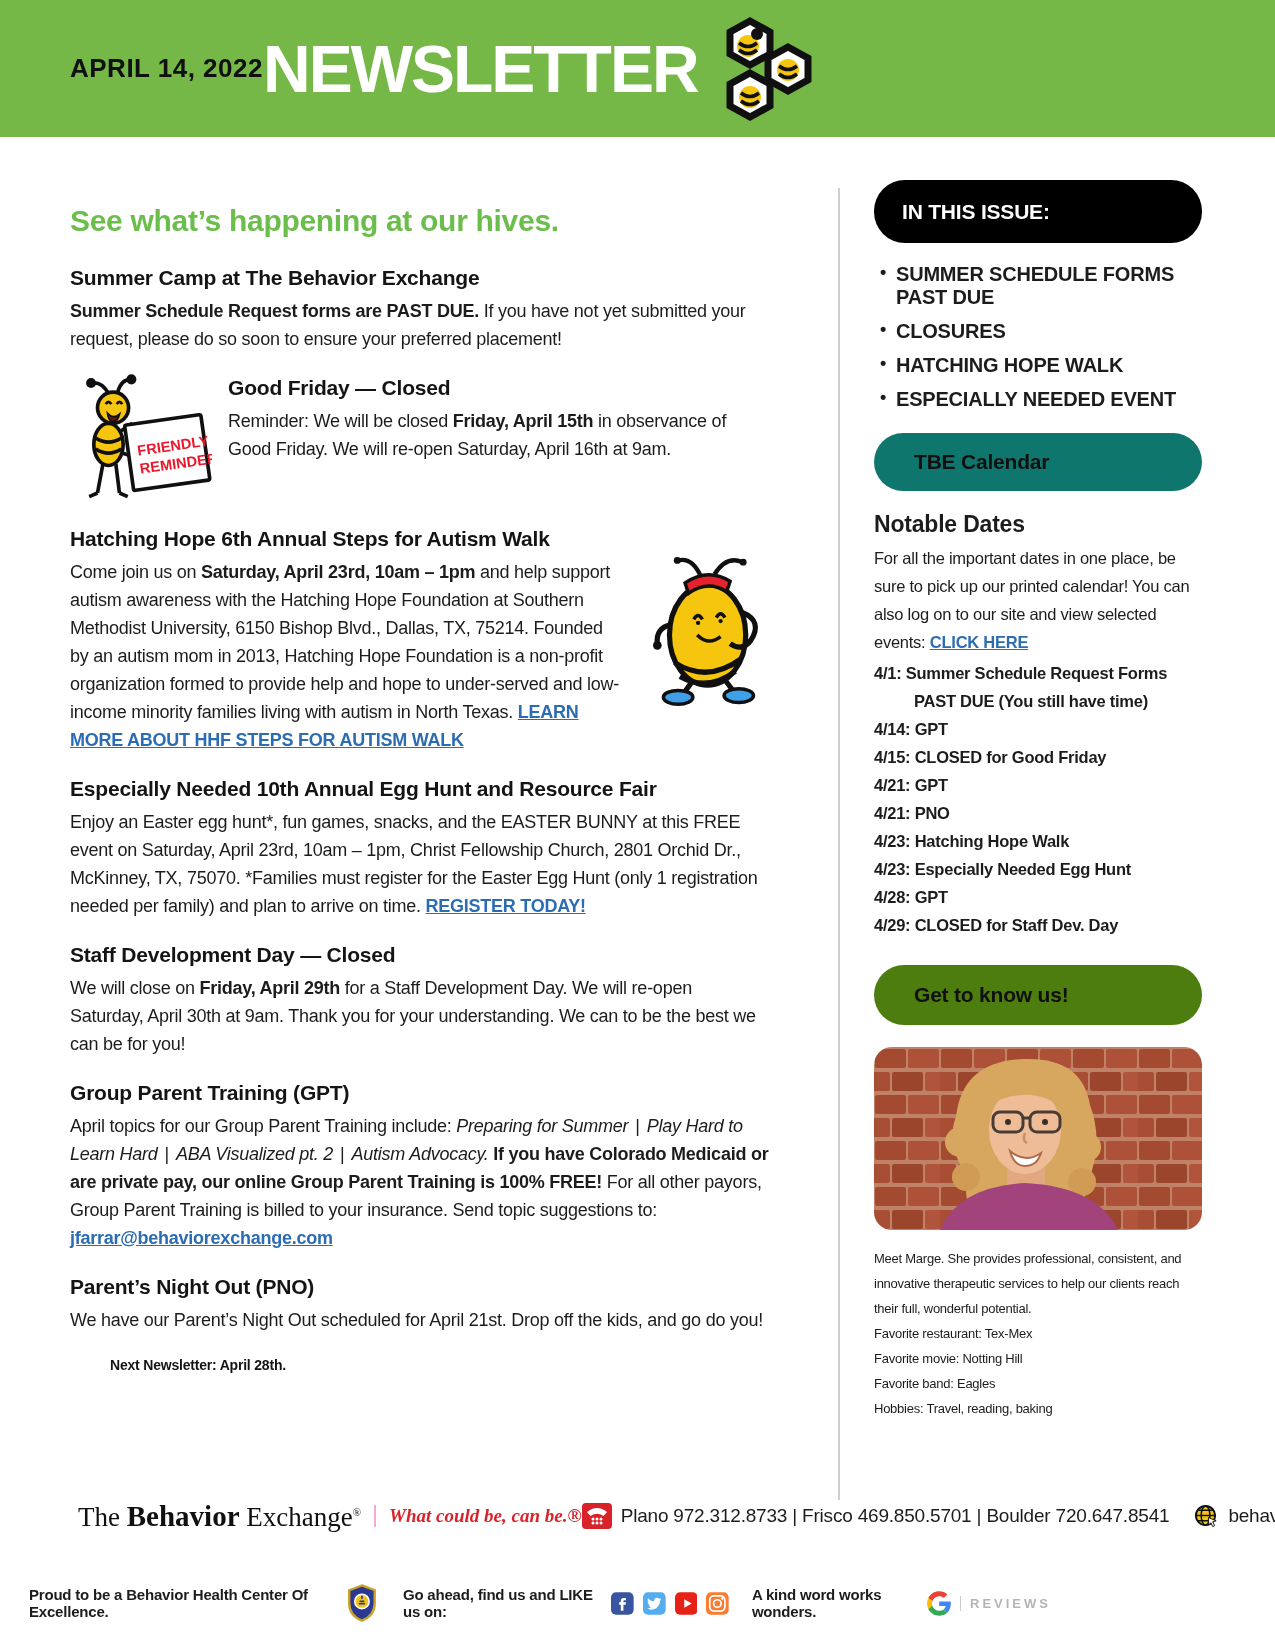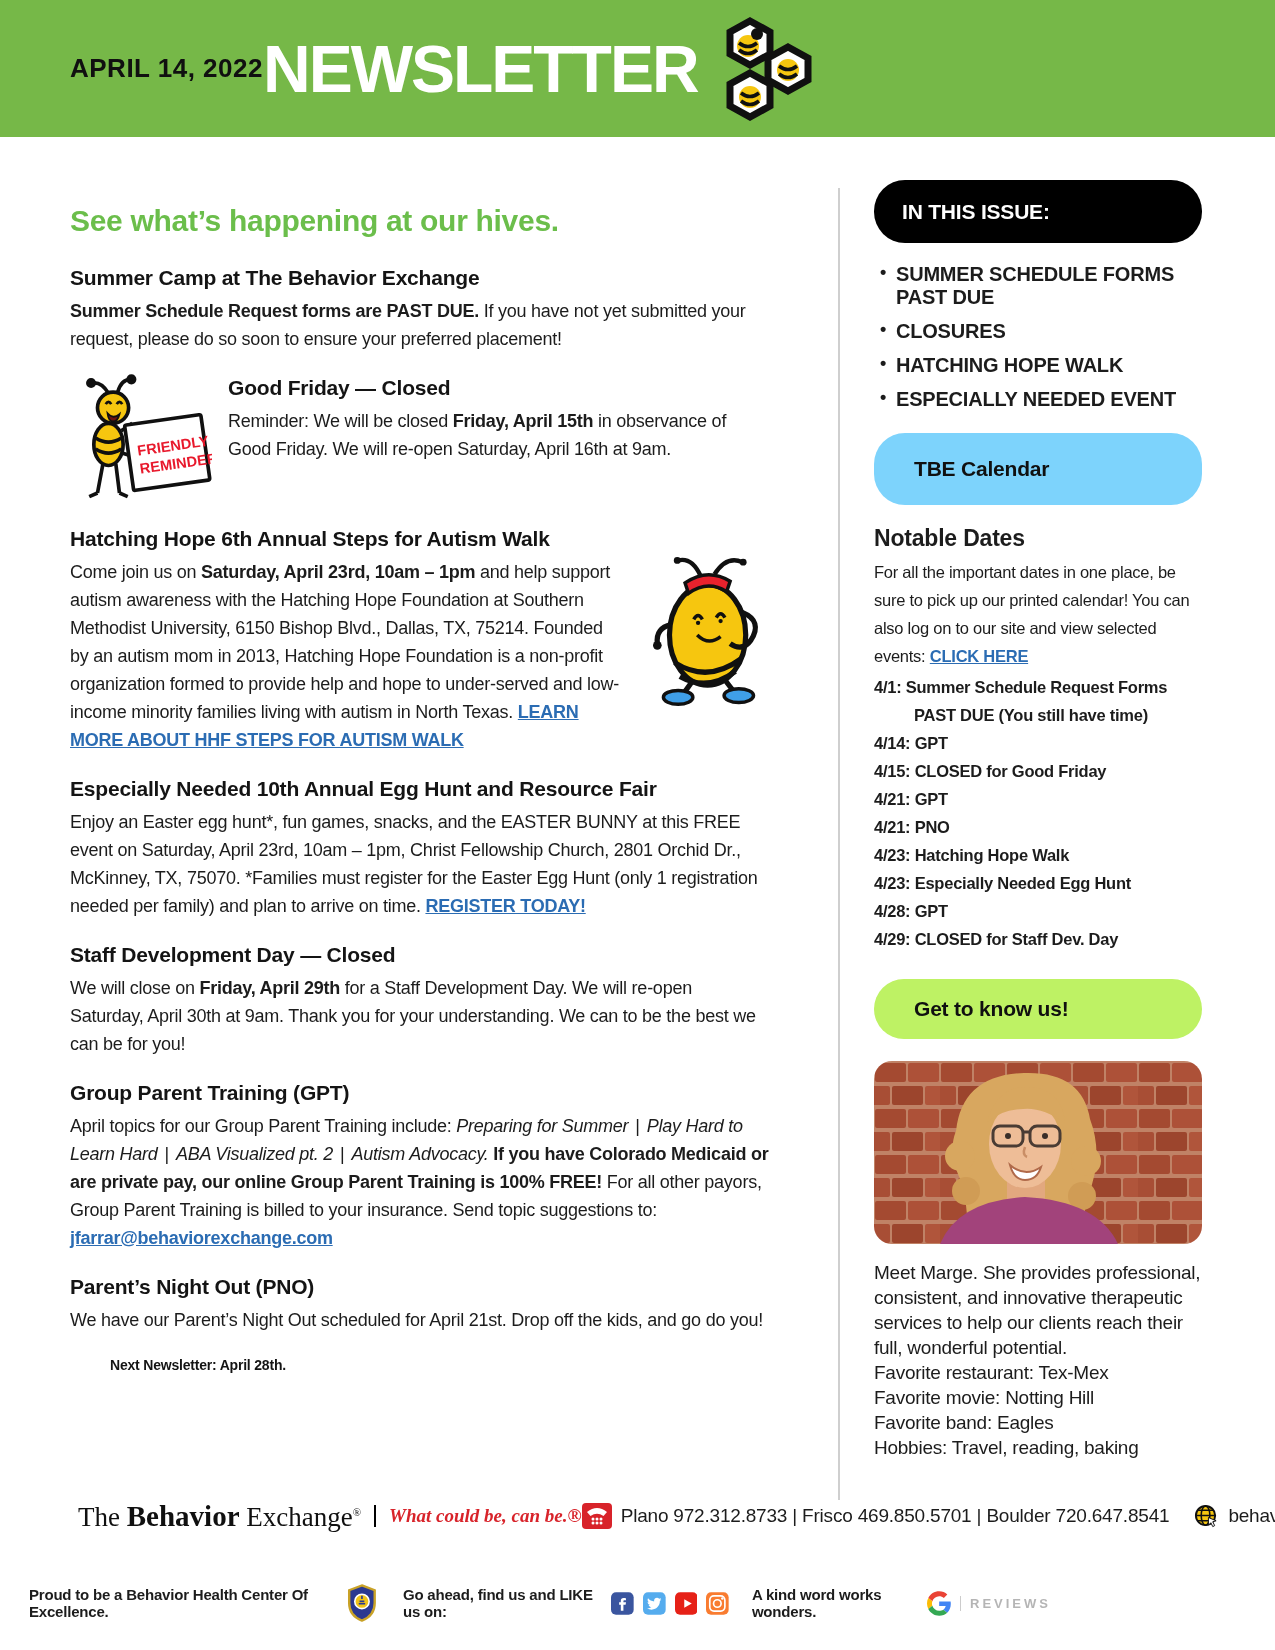--- a/index.html
+++ b/index.html
@@ -32,7 +32,7 @@
   .box{border-radius:31px;display:flex;align-items:center;box-sizing:border-box;
        font-weight:bold;font-size:21px;letter-spacing:-.2px;}
   .box-black{background:#000000;color:#fff;height:63px;padding-left:28px;}
-  .box-blue{background:#7dd3fc;color:#101010;height:72px;padding-left:40px;margin-top:16px;}
+  .box-blue{background:#0f766e;color:#101010;height:58px;padding-left:40px;margin-top:16px;}
   .box-red{background:#bef264;color:#101010;height:60px;padding-left:40px;margin-top:26px;}
   .issue-list{list-style:none;margin:20px 0 22px;padding:0 0 0 6px;font-weight:bold;font-size:20px;}
   .issue-list li{margin-bottom:11px;padding-left:16px;position:relative;letter-spacing:-.2px;}

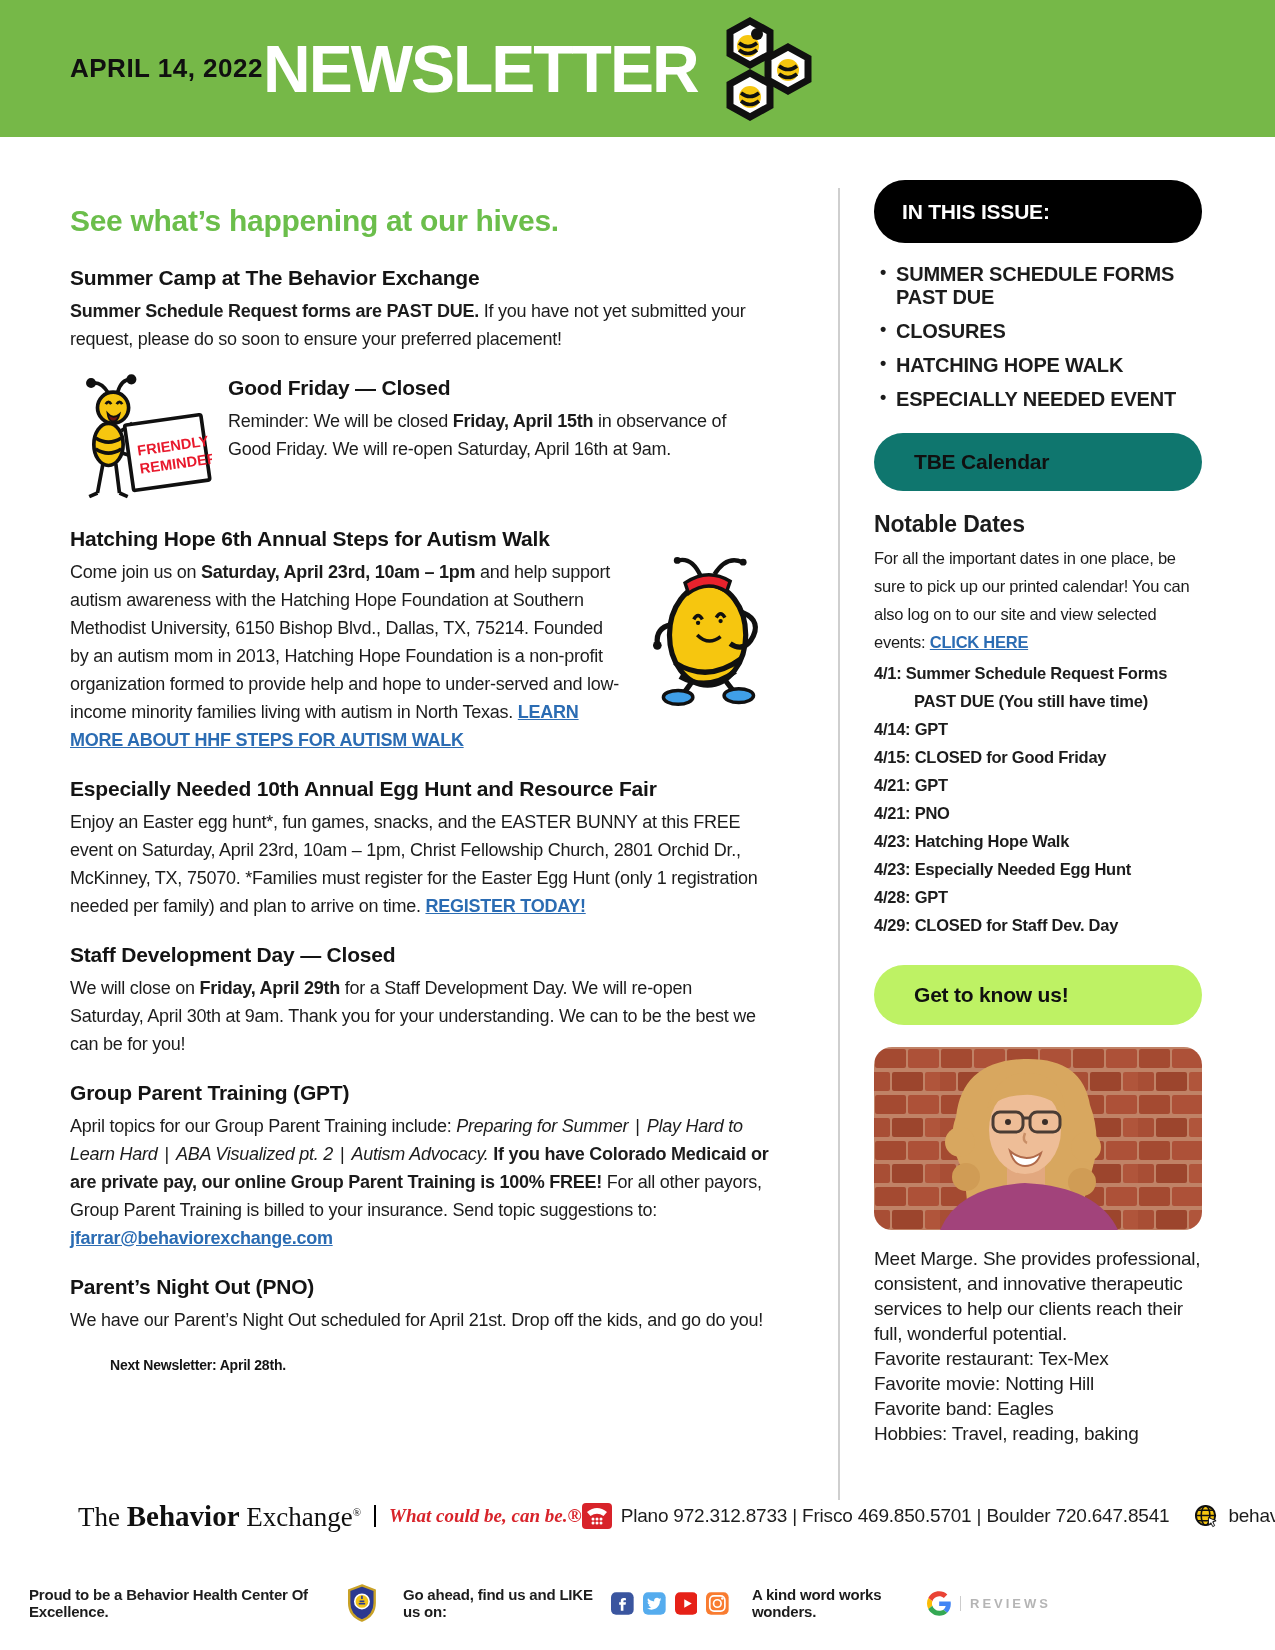--- a/index.html
+++ b/index.html
@@ -33,7 +33,7 @@
        font-weight:bold;font-size:21px;letter-spacing:-.2px;}
   .box-black{background:#000000;color:#fff;height:63px;padding-left:28px;}
   .box-blue{background:#0f766e;color:#101010;height:58px;padding-left:40px;margin-top:16px;}
-  .box-red{background:#bef264;color:#101010;height:60px;padding-left:40px;margin-top:26px;}
+  .box-red{background:#4d7c0f;color:#101010;height:60px;padding-left:40px;margin-top:26px;}
   .issue-list{list-style:none;margin:20px 0 22px;padding:0 0 0 6px;font-weight:bold;font-size:20px;}
   .issue-list li{margin-bottom:11px;padding-left:16px;position:relative;letter-spacing:-.2px;}
   .issue-list li::before{content:"•";position:absolute;left:0;top:-1px;font-size:18px;}

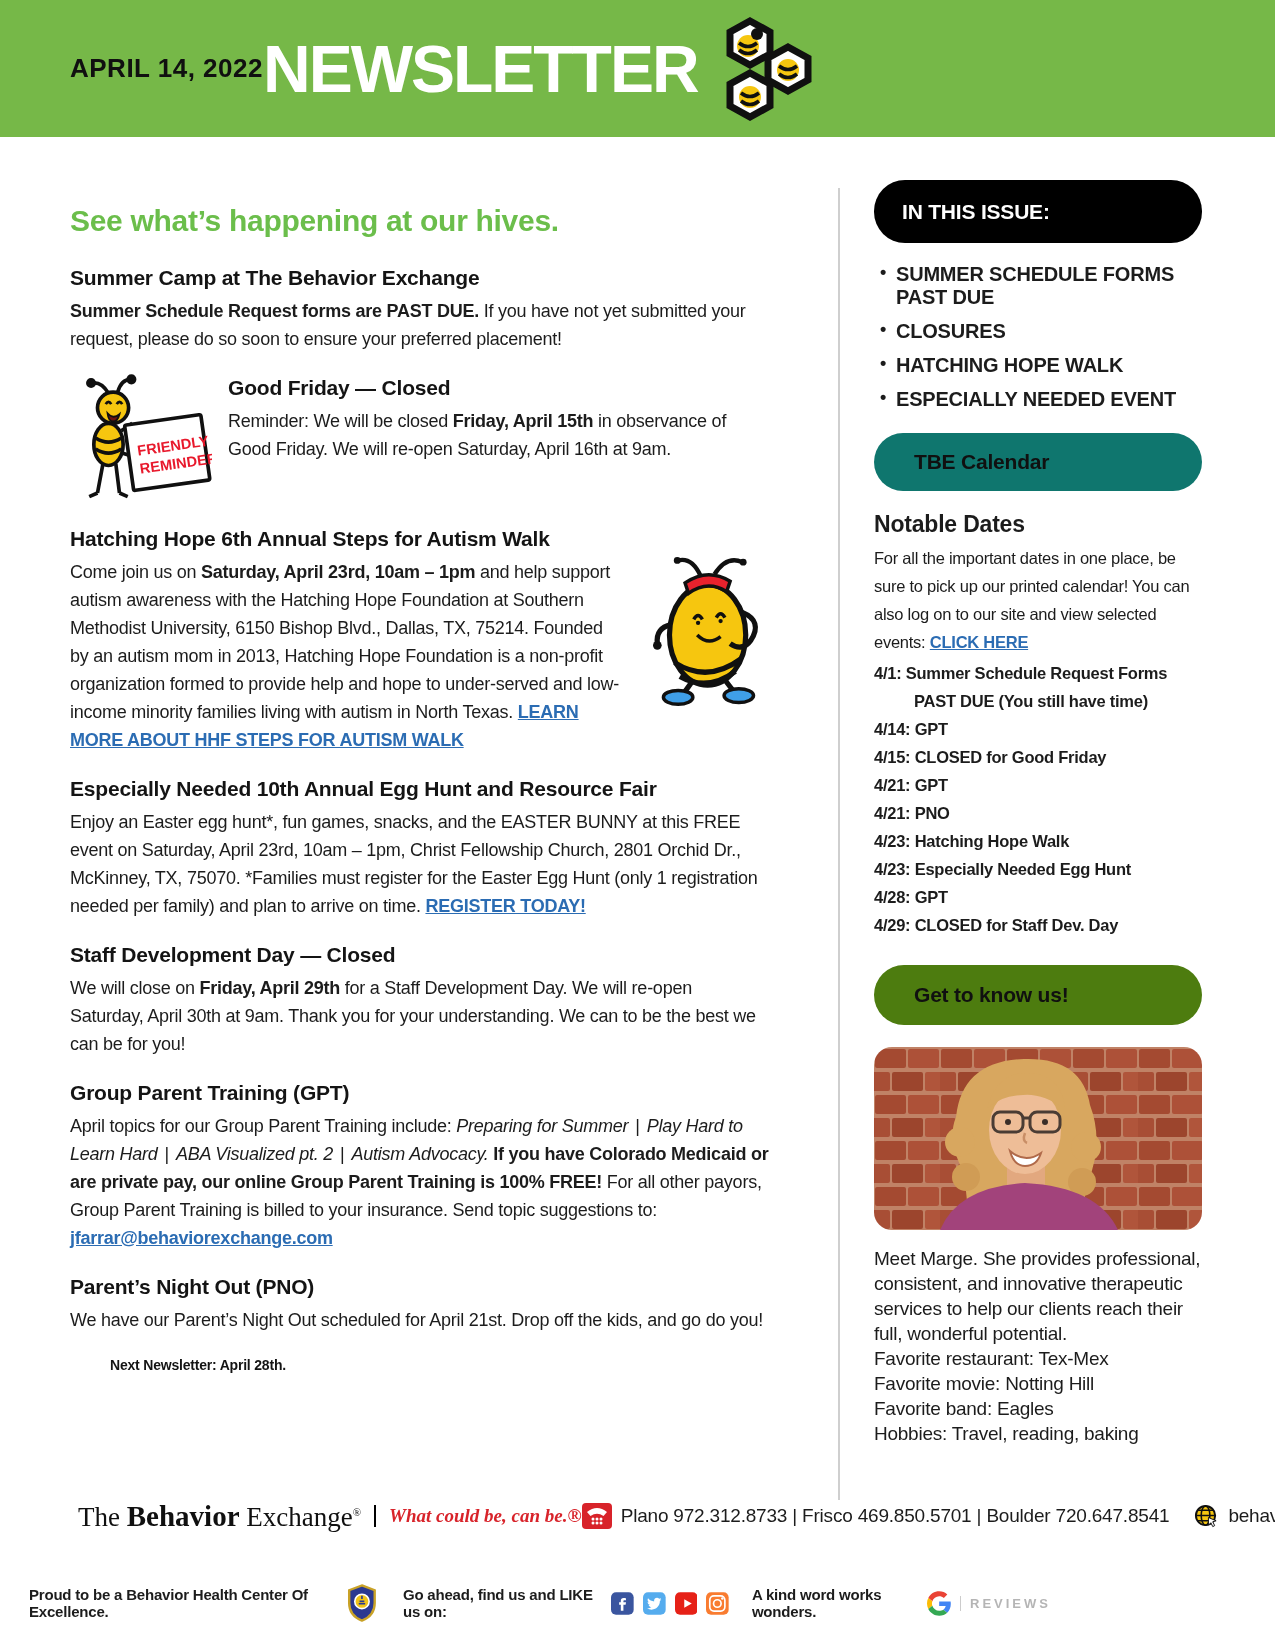--- a/index.html
+++ b/index.html
@@ -43,7 +43,7 @@
   .dates div{padding-left:40px;text-indent:-40px;}
   .photo{margin-top:22px;width:328px;height:183px;border-radius:18px;overflow:hidden;}
   .photo svg{display:block;}
-  .bio{margin-top:16px;font-size:19px;line-height:25px;letter-spacing:-.25px;}
+  .bio{margin-top:16px;font-size:13px;line-height:25px;letter-spacing:-.25px;}
   
   .footer{position:absolute;left:0;top:1476px;width:1051px;}
   .f-row1{display:flex;align-items:center;box-sizing:border-box;padding:0 64px 0 68px;height:80px;}

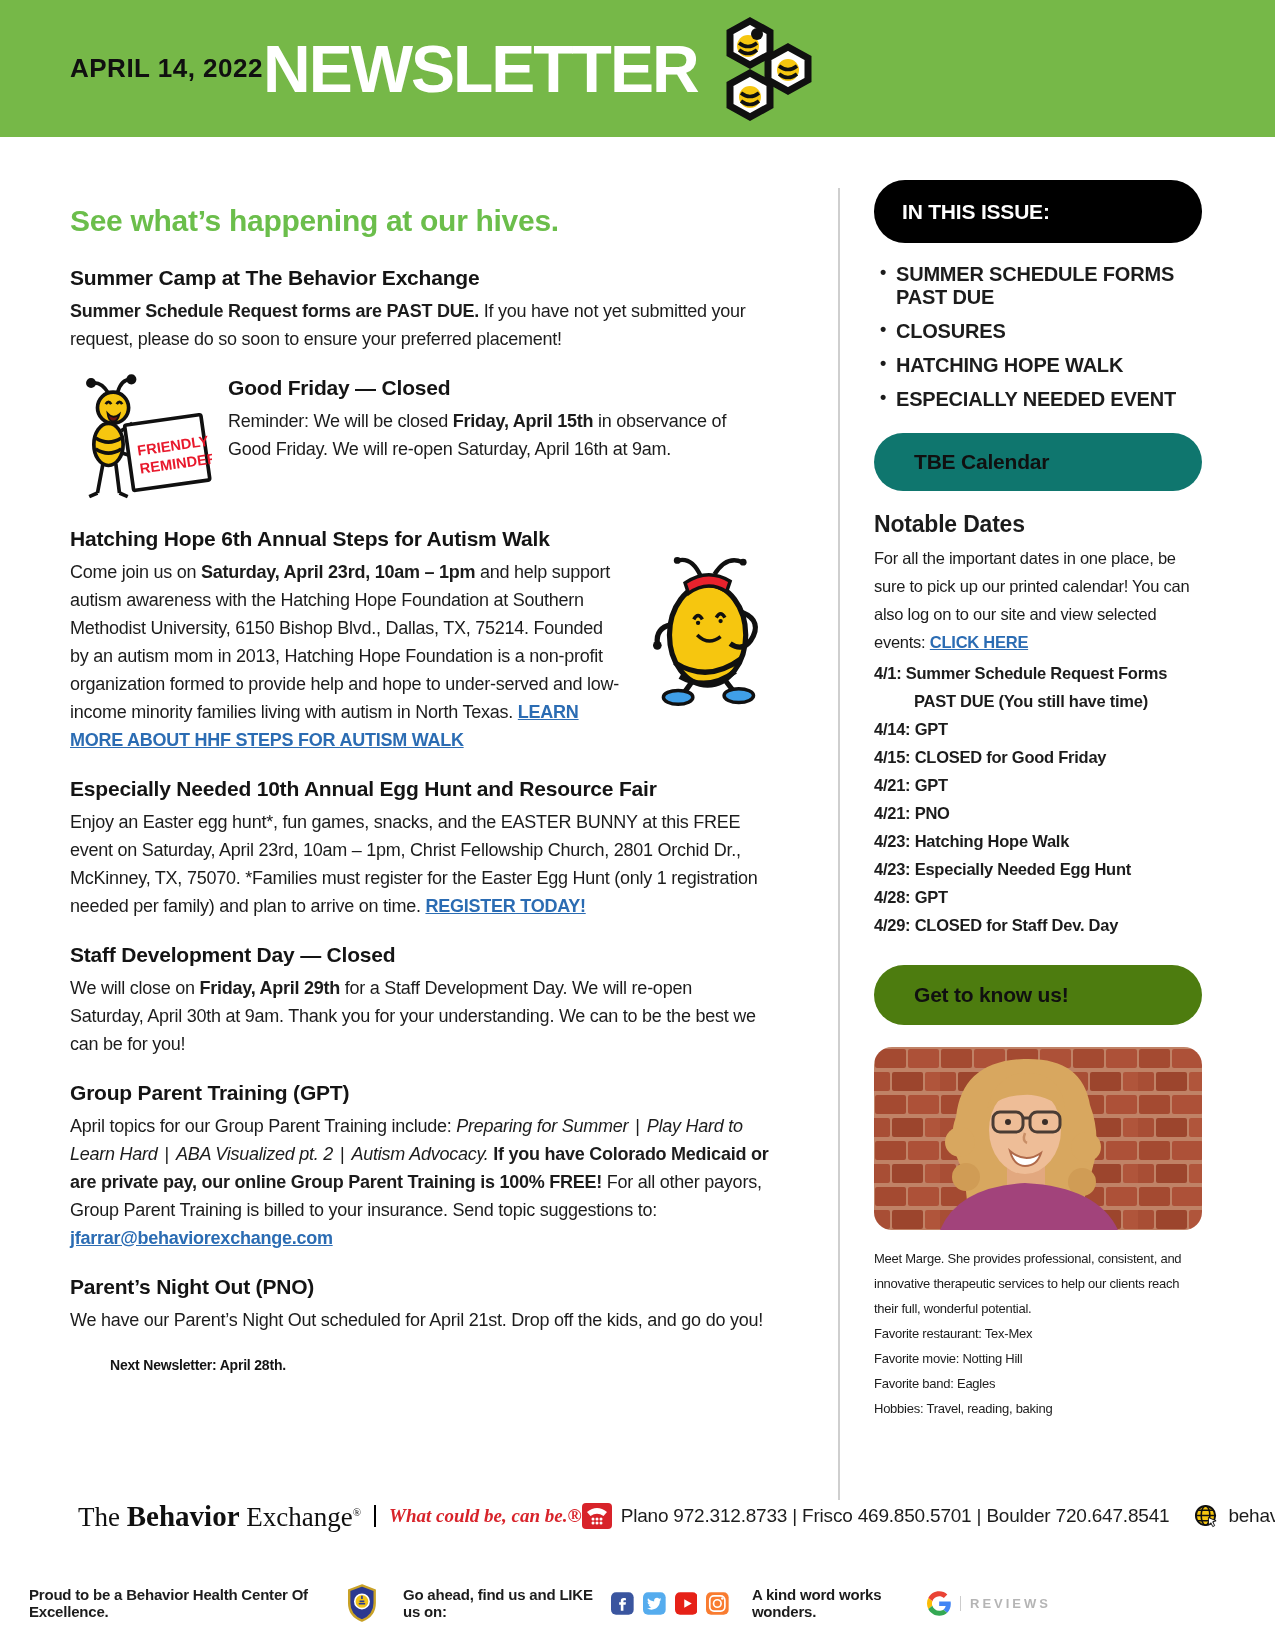--- a/index.html
+++ b/index.html
@@ -52,7 +52,7 @@
   .wordmark .wb{font-weight:bold;font-size:29px;}
   .wordmark sup{font-size:11px;}
   .tagline{font-family:"Liberation Serif",serif;font-style:italic;font-weight:bold;color:#D8232A;
-           font-size:19px;margin-left:13px;padding-left:13px;border-left:2px solid #000000;white-space:nowrap;}
+           font-size:19px;margin-left:13px;padding-left:13px;border-left:2px solid #f9a8d4;white-space:nowrap;}
   .f-contact{margin-left:auto;display:flex;align-items:center;gap:9px;font-size:19px;letter-spacing:-.2px;white-space:nowrap;}
   .f-row2{display:flex;align-items:center;justify-content:center;gap:9px;margin-top:24px;
           font-size:15px;font-weight:bold;letter-spacing:-.2px;padding-left:29px;}

